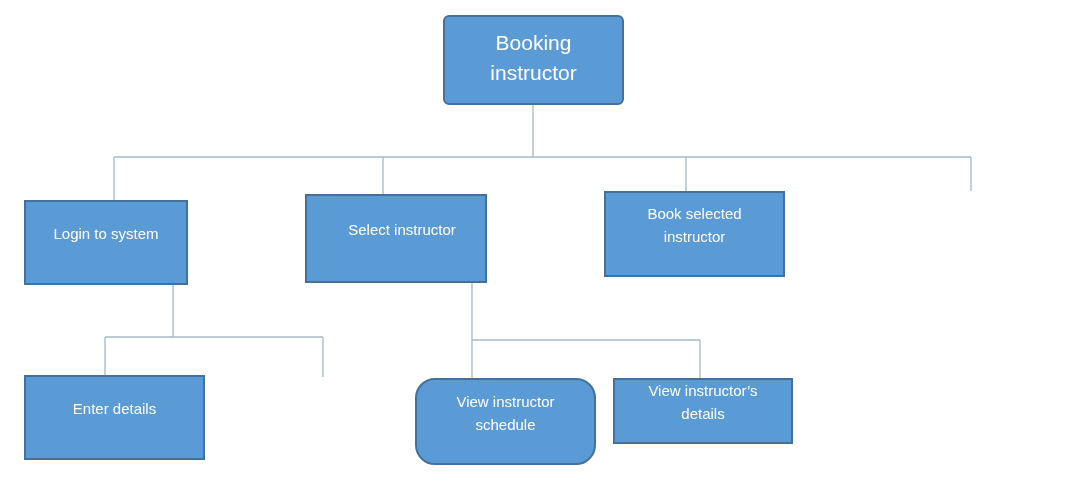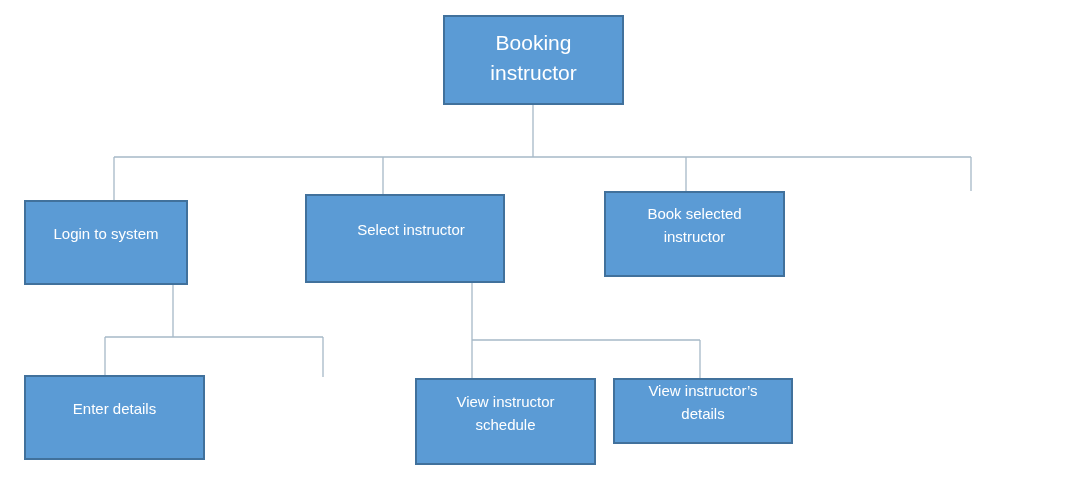--- a/index.html
+++ b/index.html
@@ -47,6 +47,7 @@
     font-size: 21px;
     line-height: 30px;
     padding-bottom: 4px;
+    border-radius: 6px;
   }
 </style>
 </head>

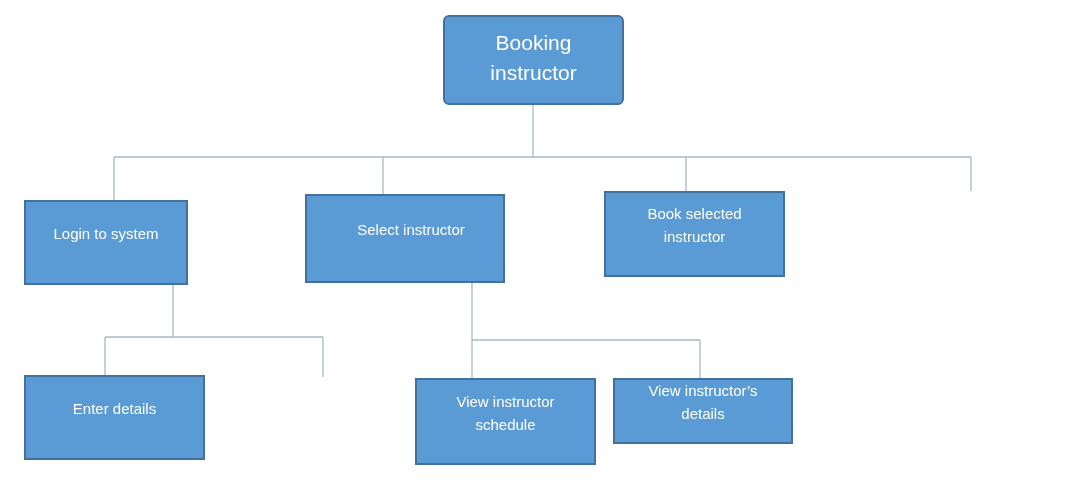--- a/index.html
+++ b/index.html
@@ -83,7 +83,7 @@
     <span class="node-label">Login to system</span>
   </div>
 
-  <div class="node" style="left:305px; top:194px; width:200px; height:89px;padding-left:12px;">
+  <div class="node" style="left:305px; top:194px; width:182px; height:89px;padding-left:12px;">
     <span class="node-label">Select instructor</span>
   </div>
 

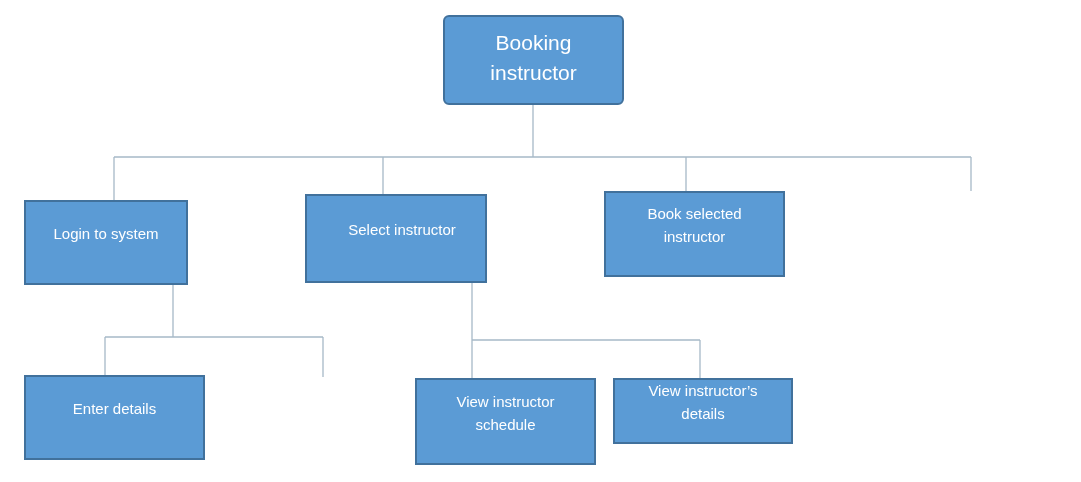--- a/index.html
+++ b/index.html
@@ -98,7 +98,7 @@
   </div>
 
 
-  <div class="node" style="left:415px; top:378px; width:181px; height:87px;">
+  <div class="node" style="left:415px; top:378px; width:181px; height:87px;border-radius:20px;">
     <span class="node-label">View instructor
 schedule</span>
   </div>

